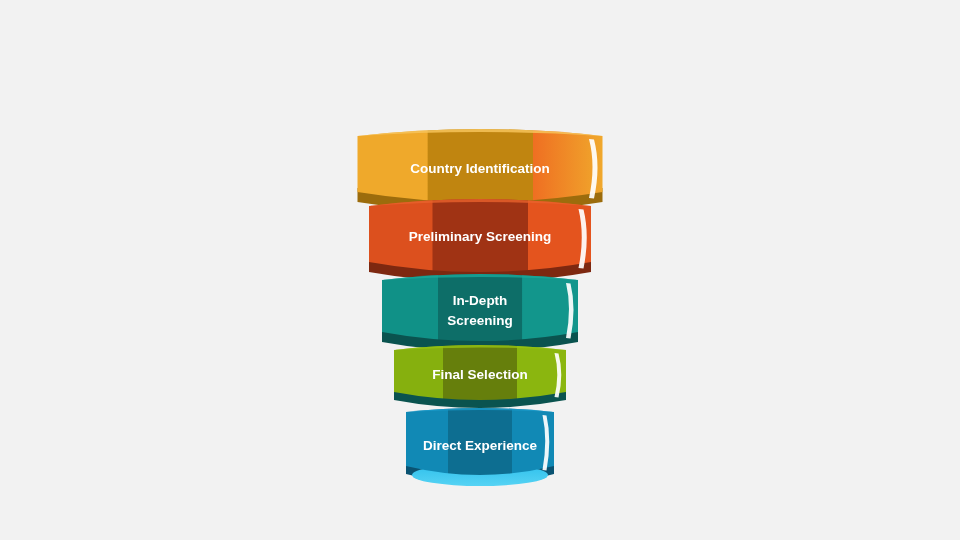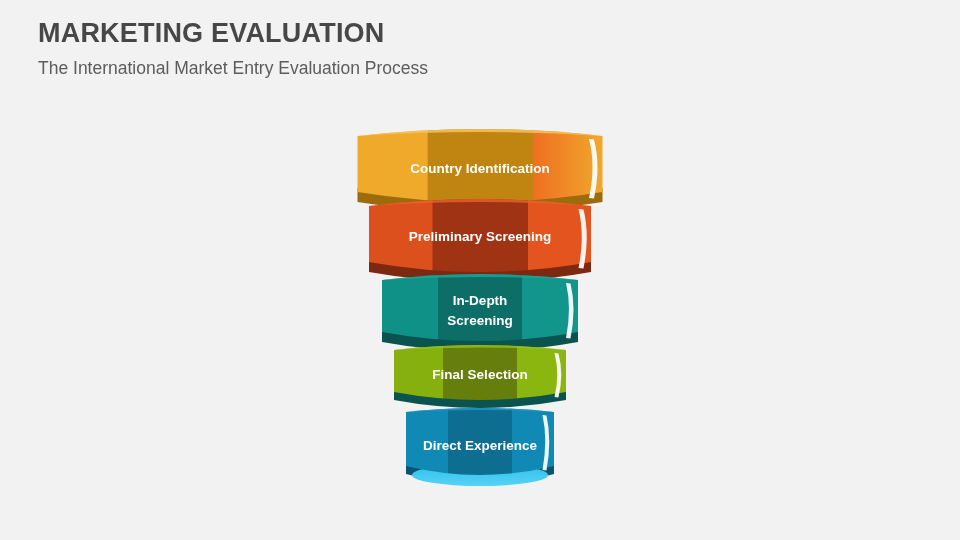--- a/index.html
+++ b/index.html
@@ -76,10 +76,6 @@
 
 <div id="slide">
 
-  <div id="heading">
-    <h1 id="title">MARKETING EVALUATION</h1>
-    <h2 id="subtitle">The International Market Entry Evaluation Process</h2>
-  </div>
 
   <div id="funnel-wrap">
     <svg id="funnel-svg" width="960" height="540" viewBox="0 0 960 540">

